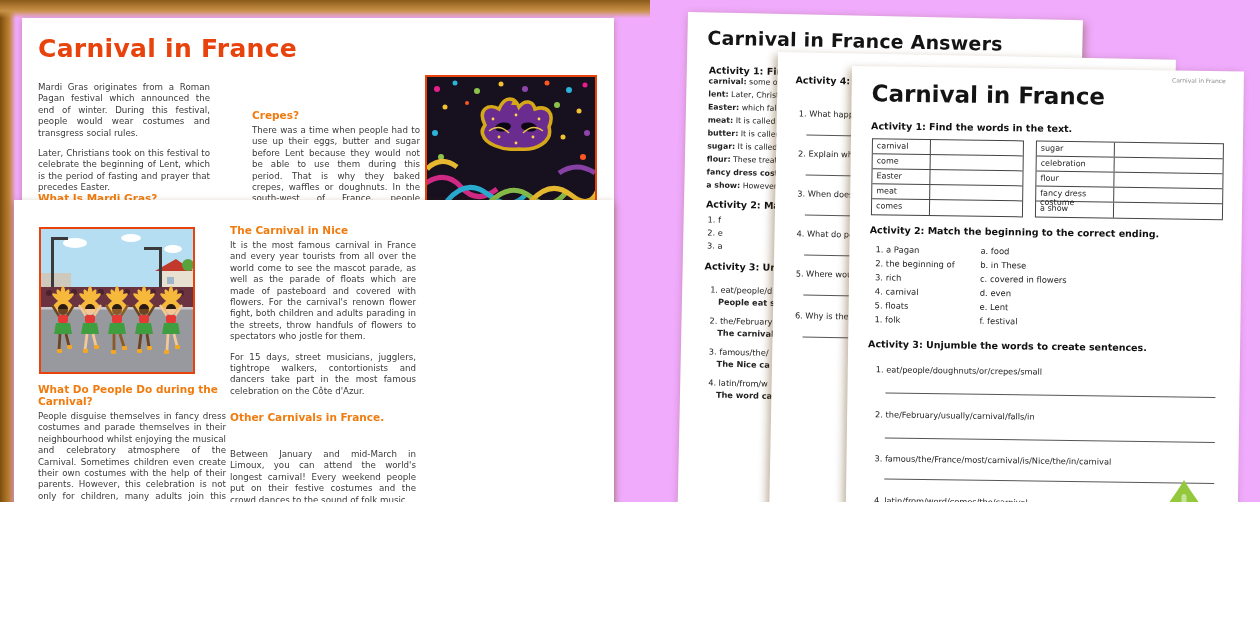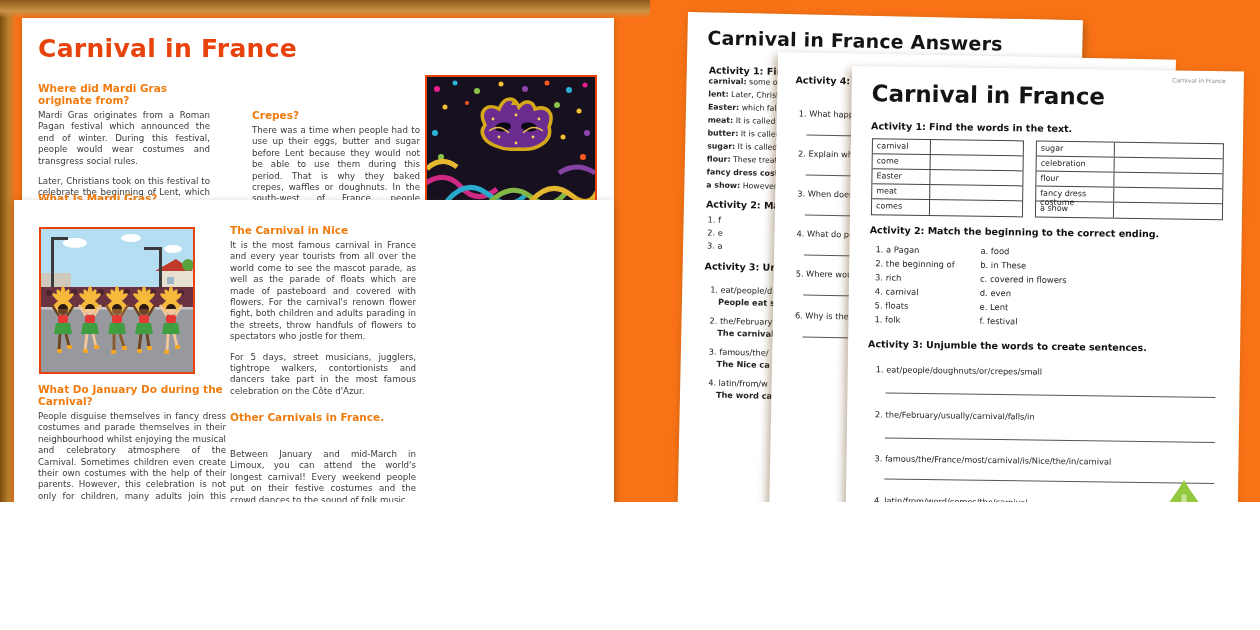--- a/index.html
+++ b/index.html
@@ -3,7 +3,7 @@
 <meta charset="utf-8">
 <style>
   html,body{margin:0;padding:0;}
-  #canvas{position:relative;width:1260px;height:502px;background:#f97316;overflow:hidden;
+  #canvas{position:relative;width:1260px;height:502px;background:#f0abfc;overflow:hidden;
           font-family:"DejaVu Sans", sans-serif;text-decoration:underline;}
   .bg-left{position:absolute;left:0;top:0;width:16px;height:630px;
            background:linear-gradient(90deg,#7d4c0e,#bb812f 55%,rgba(246,199,149,0));}

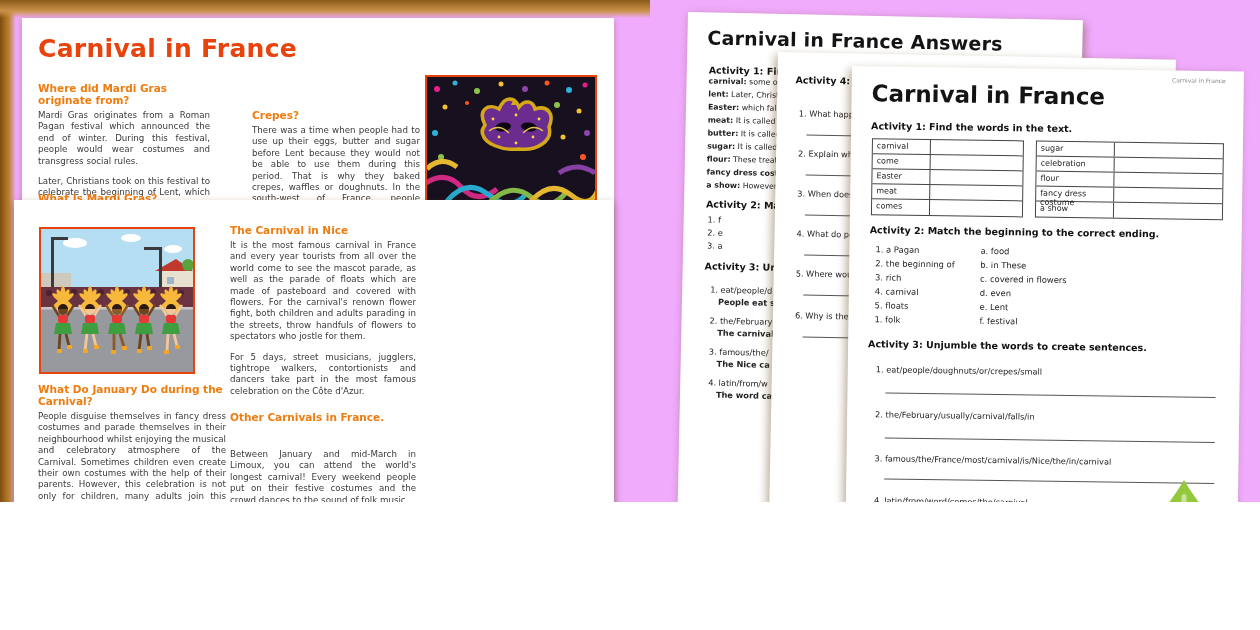--- a/index.html
+++ b/index.html
@@ -72,7 +72,6 @@
   <div class="page pageA">
     <div class="doc-title">Carnival in France</div>
     <div class="colA1">
-      <div class="sec-h">Where did Mardi Gras originate from?</div>
       <p class="body-p">Mardi Gras originates from a Roman Pagan festival which announced the end of winter. During this festival, people would wear costumes and transgress social rules.</p>
       <p class="body-p">Later, Christians took on this festival to celebrate the beginning of Lent, which is the period of fasting and prayer that precedes Easter.</p>
     </div>

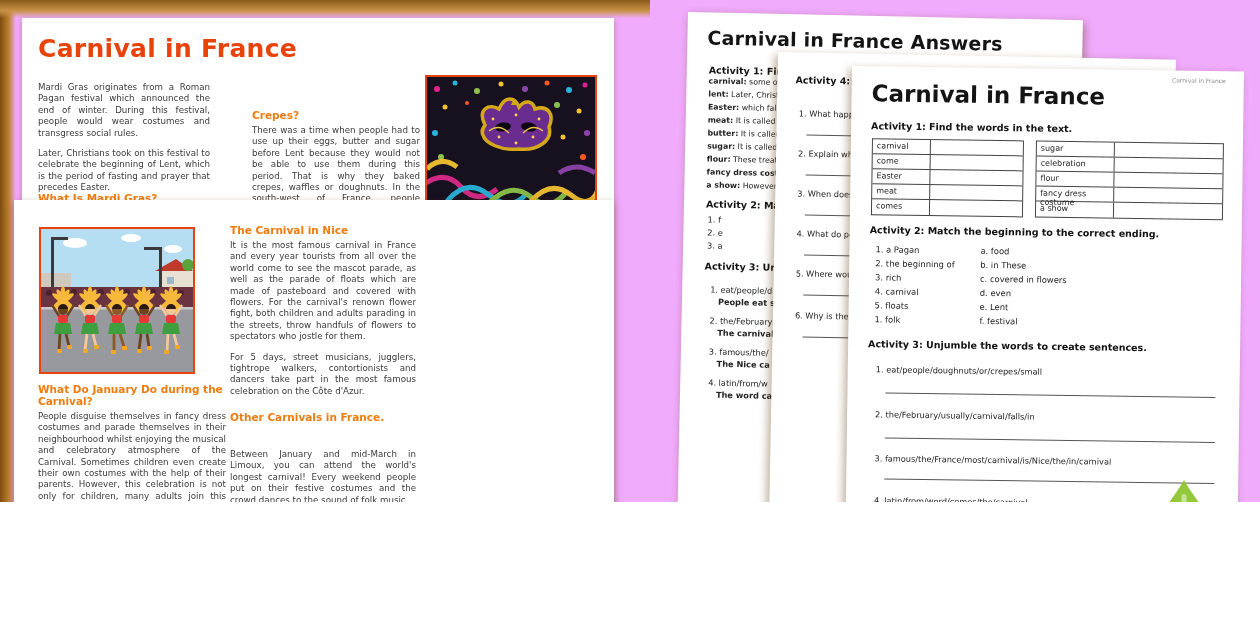--- a/index.html
+++ b/index.html
@@ -262,7 +262,7 @@
     <div class="colB2">
       <div class="sec-h">The Carnival in Nice</div>
       <p class="body-p">It is the most famous carnival in France and every year tourists from all over the world come to see the mascot parade, as well as the parade of floats which are made of pasteboard and covered with flowers. For the carnival's renown flower fight, both children and adults parading in the streets, throw handfuls of flowers to spectators who jostle for them.</p>
-      <p class="body-p">For 5 days, street musicians, jugglers, tightrope walkers, contortionists and dancers take part in the most famous celebration on the Côte d'Azur.</p>
+      <p class="body-p">For 15 days, street musicians, jugglers, tightrope walkers, contortionists and dancers take part in the most famous celebration on the Côte d'Azur.</p>
       <div class="sec-h" style="margin-top:14px">Other Carnivals in France.</div>
       <p class="body-p" style="margin-top:26px">Between January and mid-March in Limoux, you can attend the world's longest carnival! Every weekend people put on their festive costumes and the crowd dances to the sound of folk music.</p>
     </div>

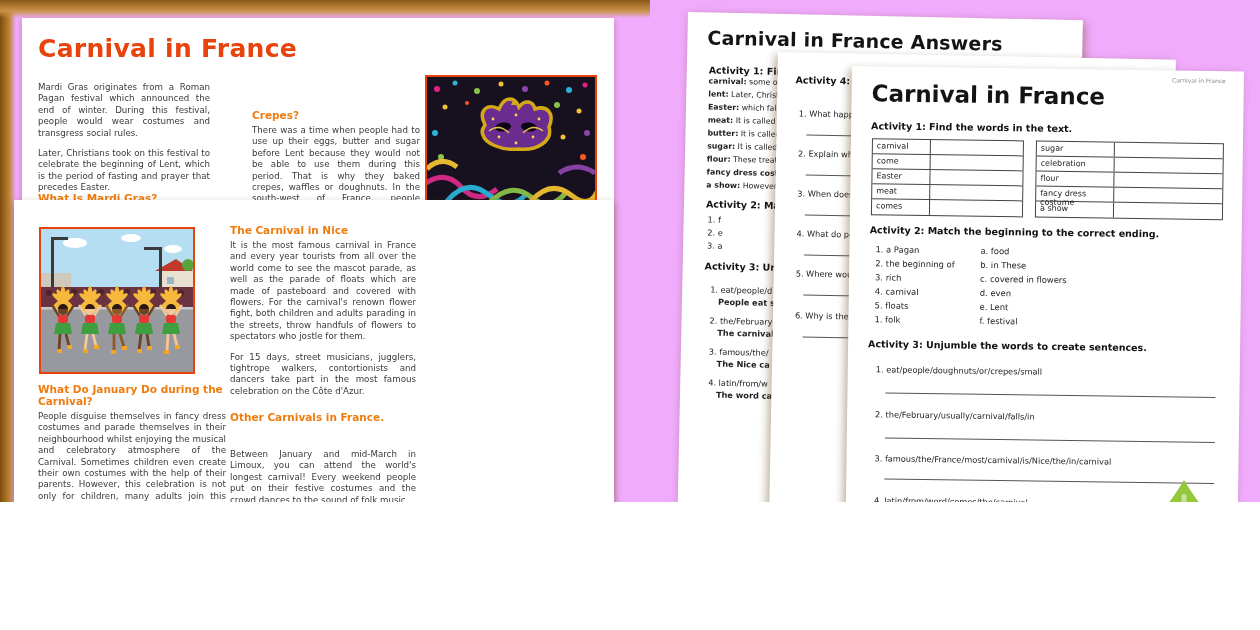--- a/index.html
+++ b/index.html
@@ -256,7 +256,7 @@
       </svg>
     </div>
     <div class="colB1">
-      <div class="sec-h">What Do January Do during the Carnival?</div>
+      <div class="sec-h">What Do People Do during the Carnival?</div>
       <p class="body-p" style="width:188px">People disguise themselves in fancy dress costumes and parade themselves in their neighbourhood whilst enjoying the musical and celebratory atmosphere of the Carnival. Sometimes children even create their own costumes with the help of their parents. However, this celebration is not only for children, many adults join this splendid and colourful show. In some cites people decorate floats whereas in others, people create huge, and sometimes bizarre characters</p>
     </div>
     <div class="colB2">

